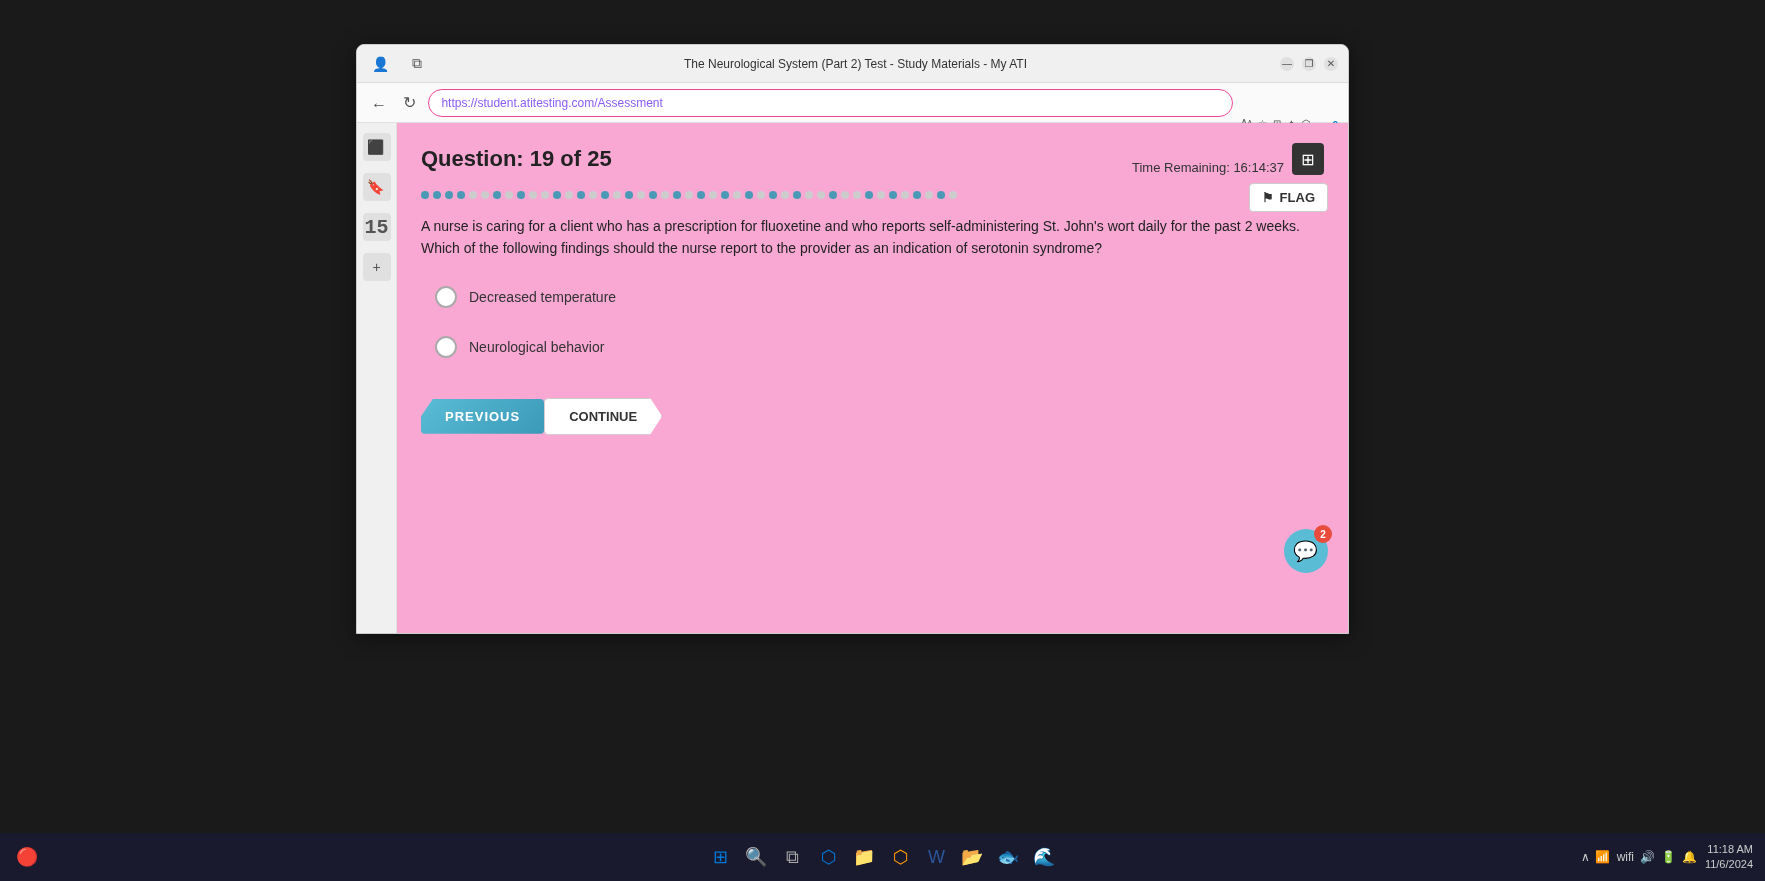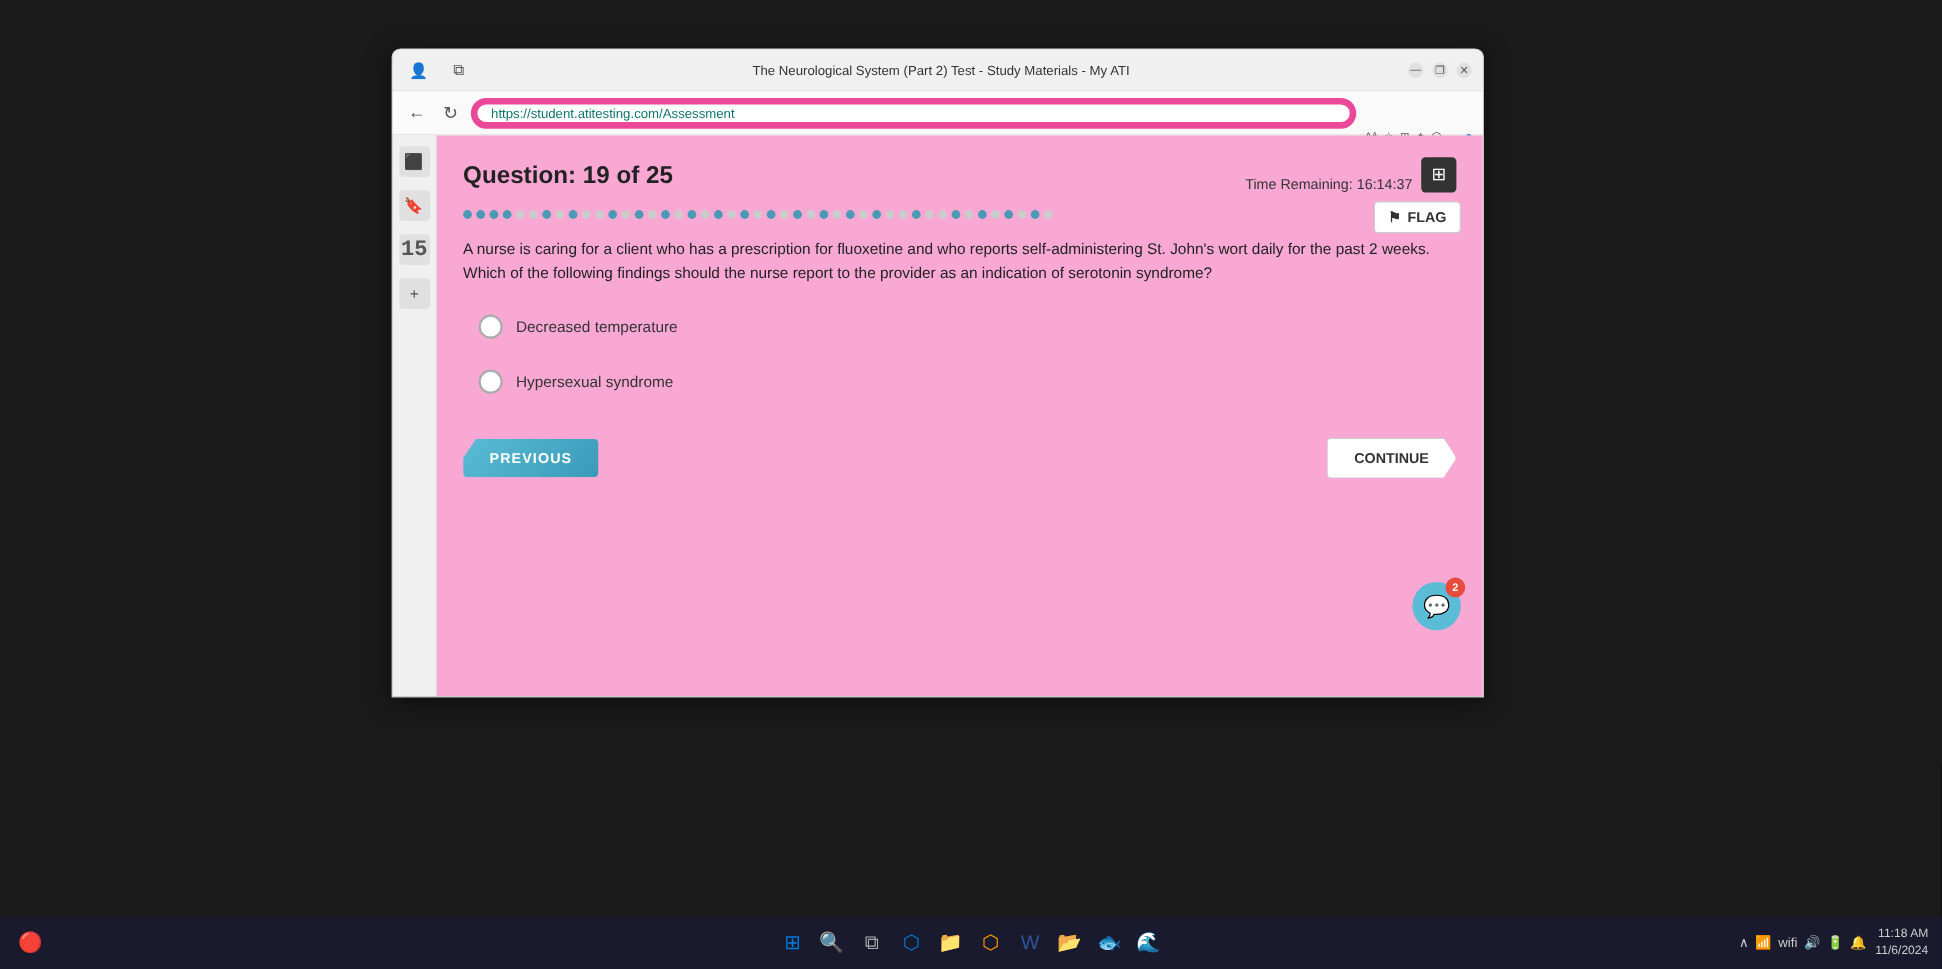--- a/index.html
+++ b/index.html
@@ -95,11 +95,11 @@
     .url-bar {
       flex: 1;
       height: 28px;
-      border: 6px solid #ec4899;
+      border: 1px solid #ec4899;
       border-radius: 14px;
       padding: 0 12px;
       font-size: 12px;
-      color: #0f766e;
+      color: #8b5cf6;
       background: #fff;
     }
     .address-icons {

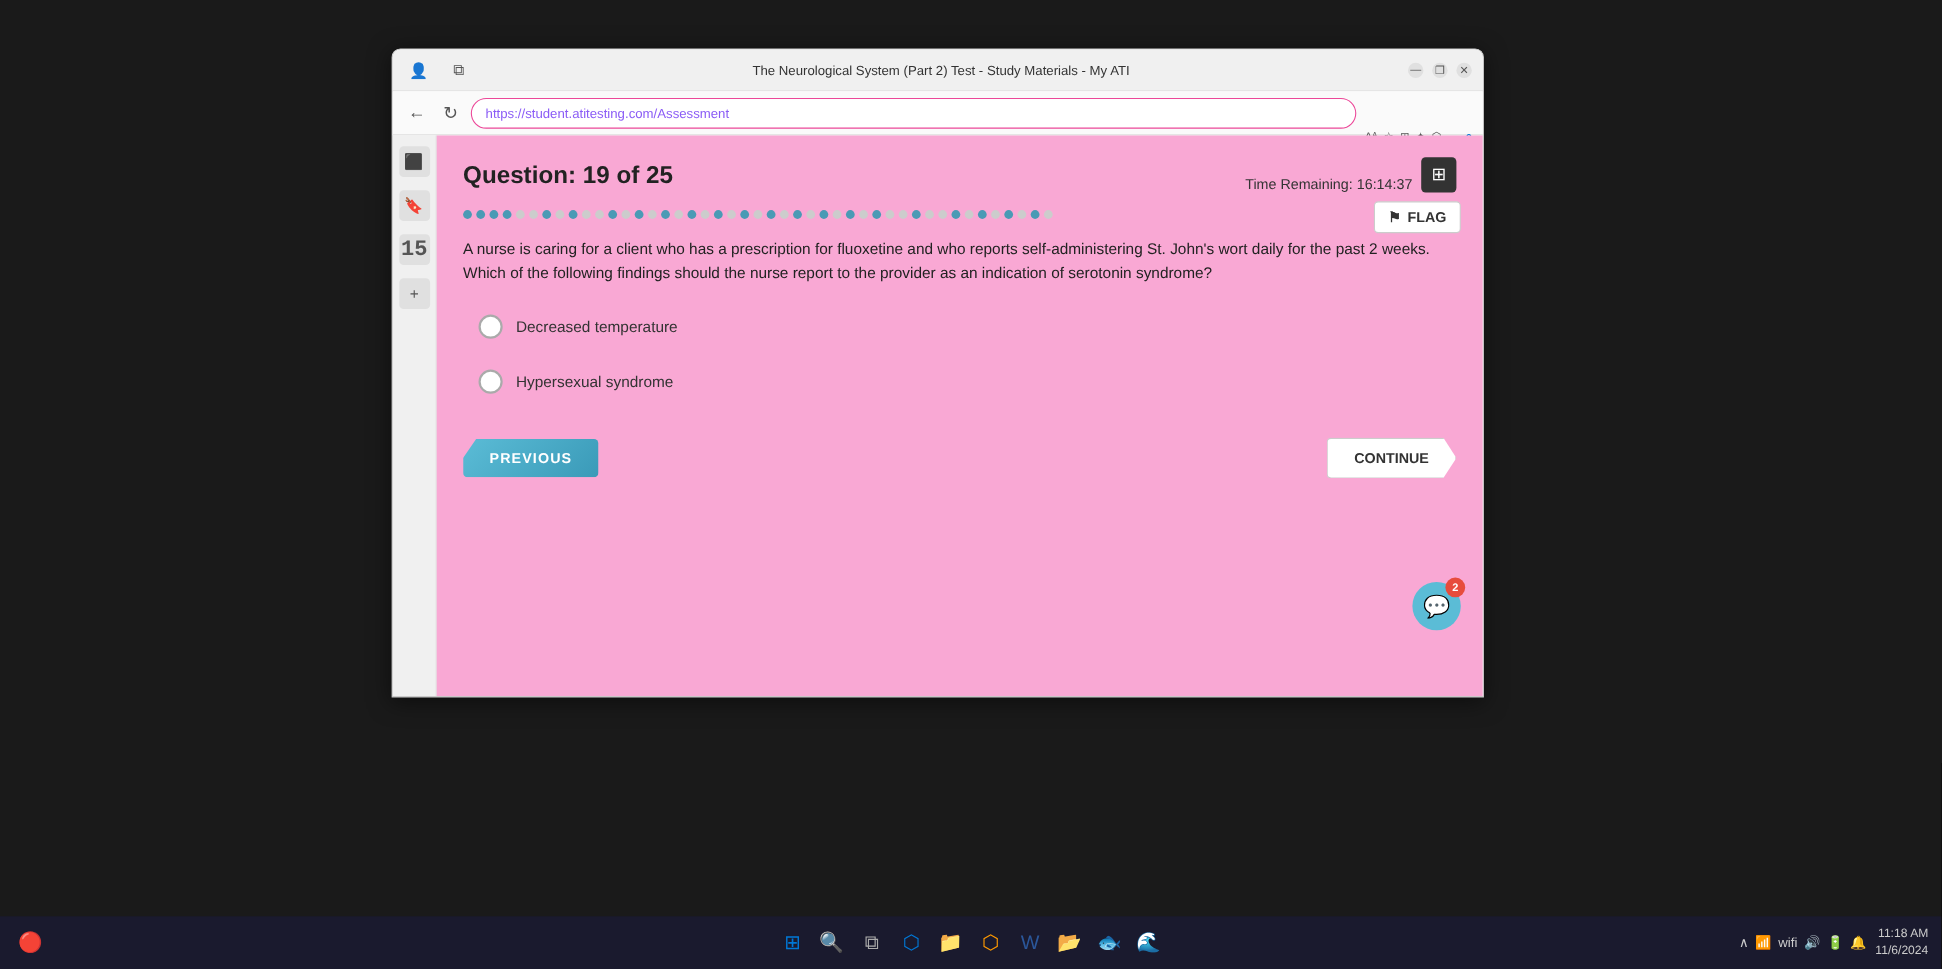--- a/index.html
+++ b/index.html
@@ -473,7 +473,7 @@
         </li>
         <li class="option-item">
           <div class="radio-circle"></div>
-          <span class="option-label">Hypersexual syndrome</span>
+          <span class="option-label">Neurological behavior</span>
         </li>
       </ul>
 

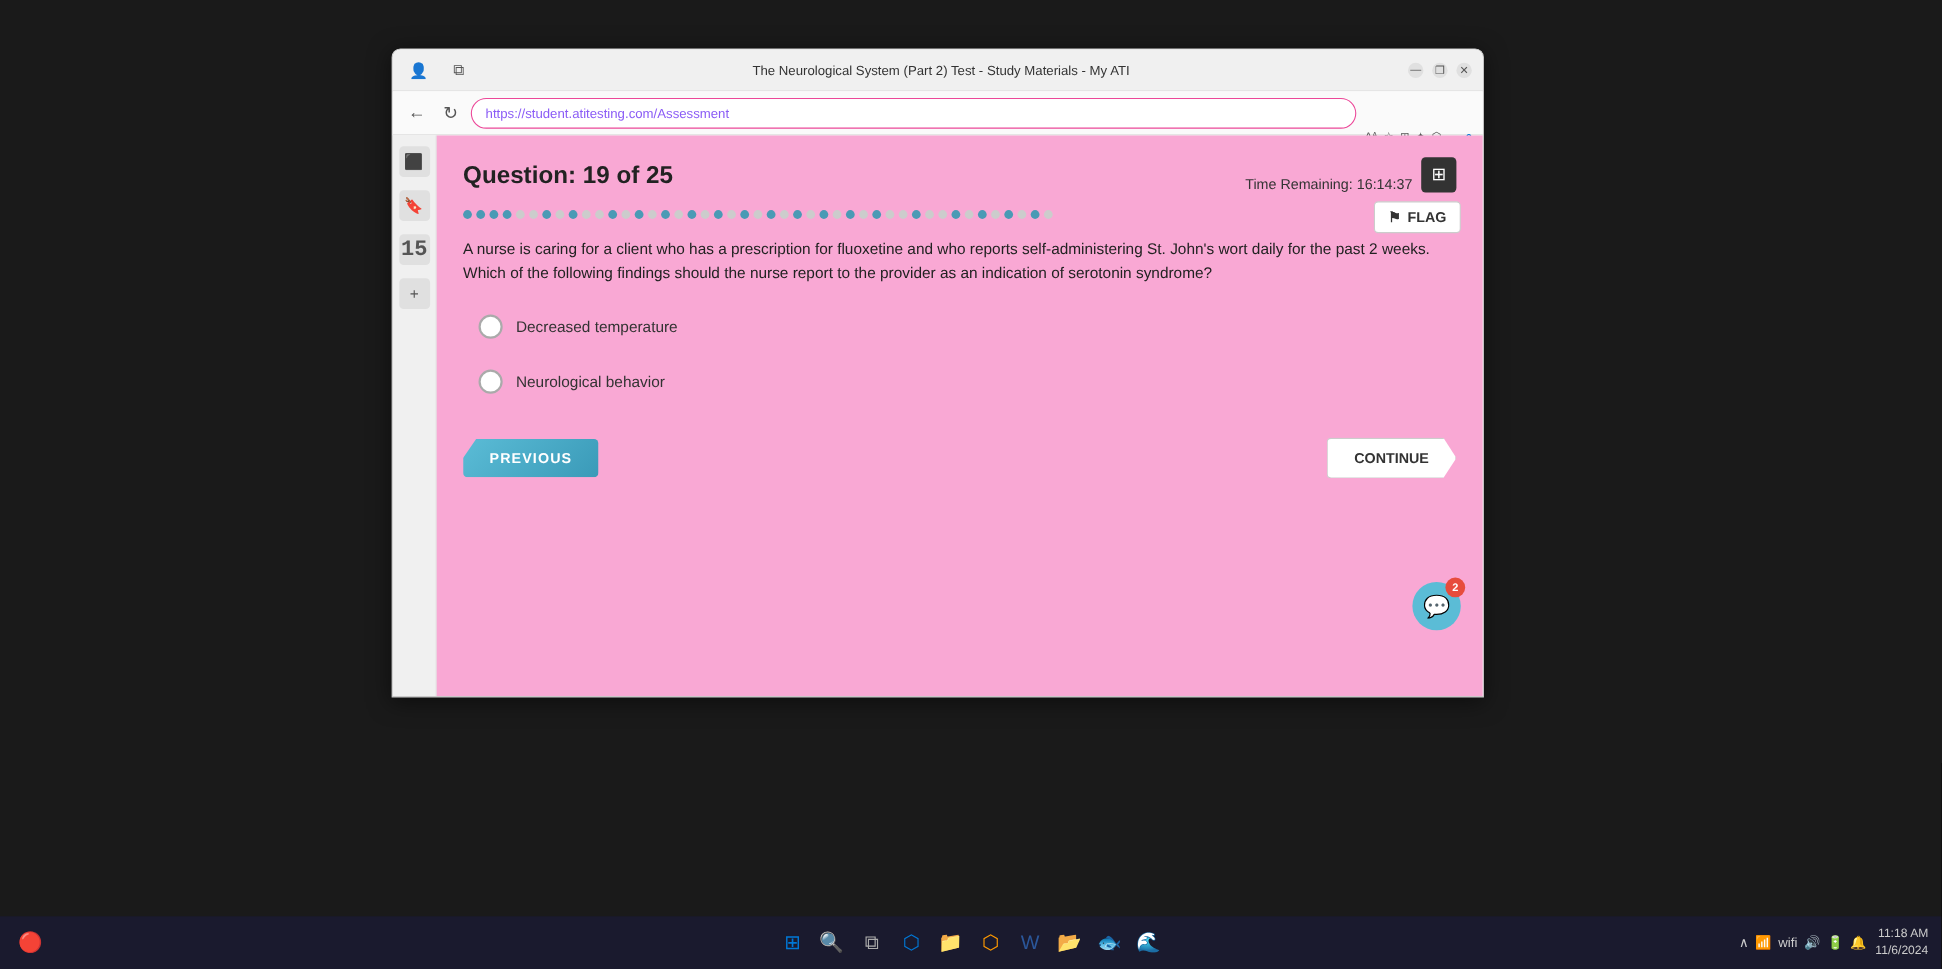--- a/index.html
+++ b/index.html
@@ -249,7 +249,6 @@
     
     .nav-buttons {
       display: flex;
-      justify-content: space-between;
       align-items: center;
       margin-top: 10px;
     }

